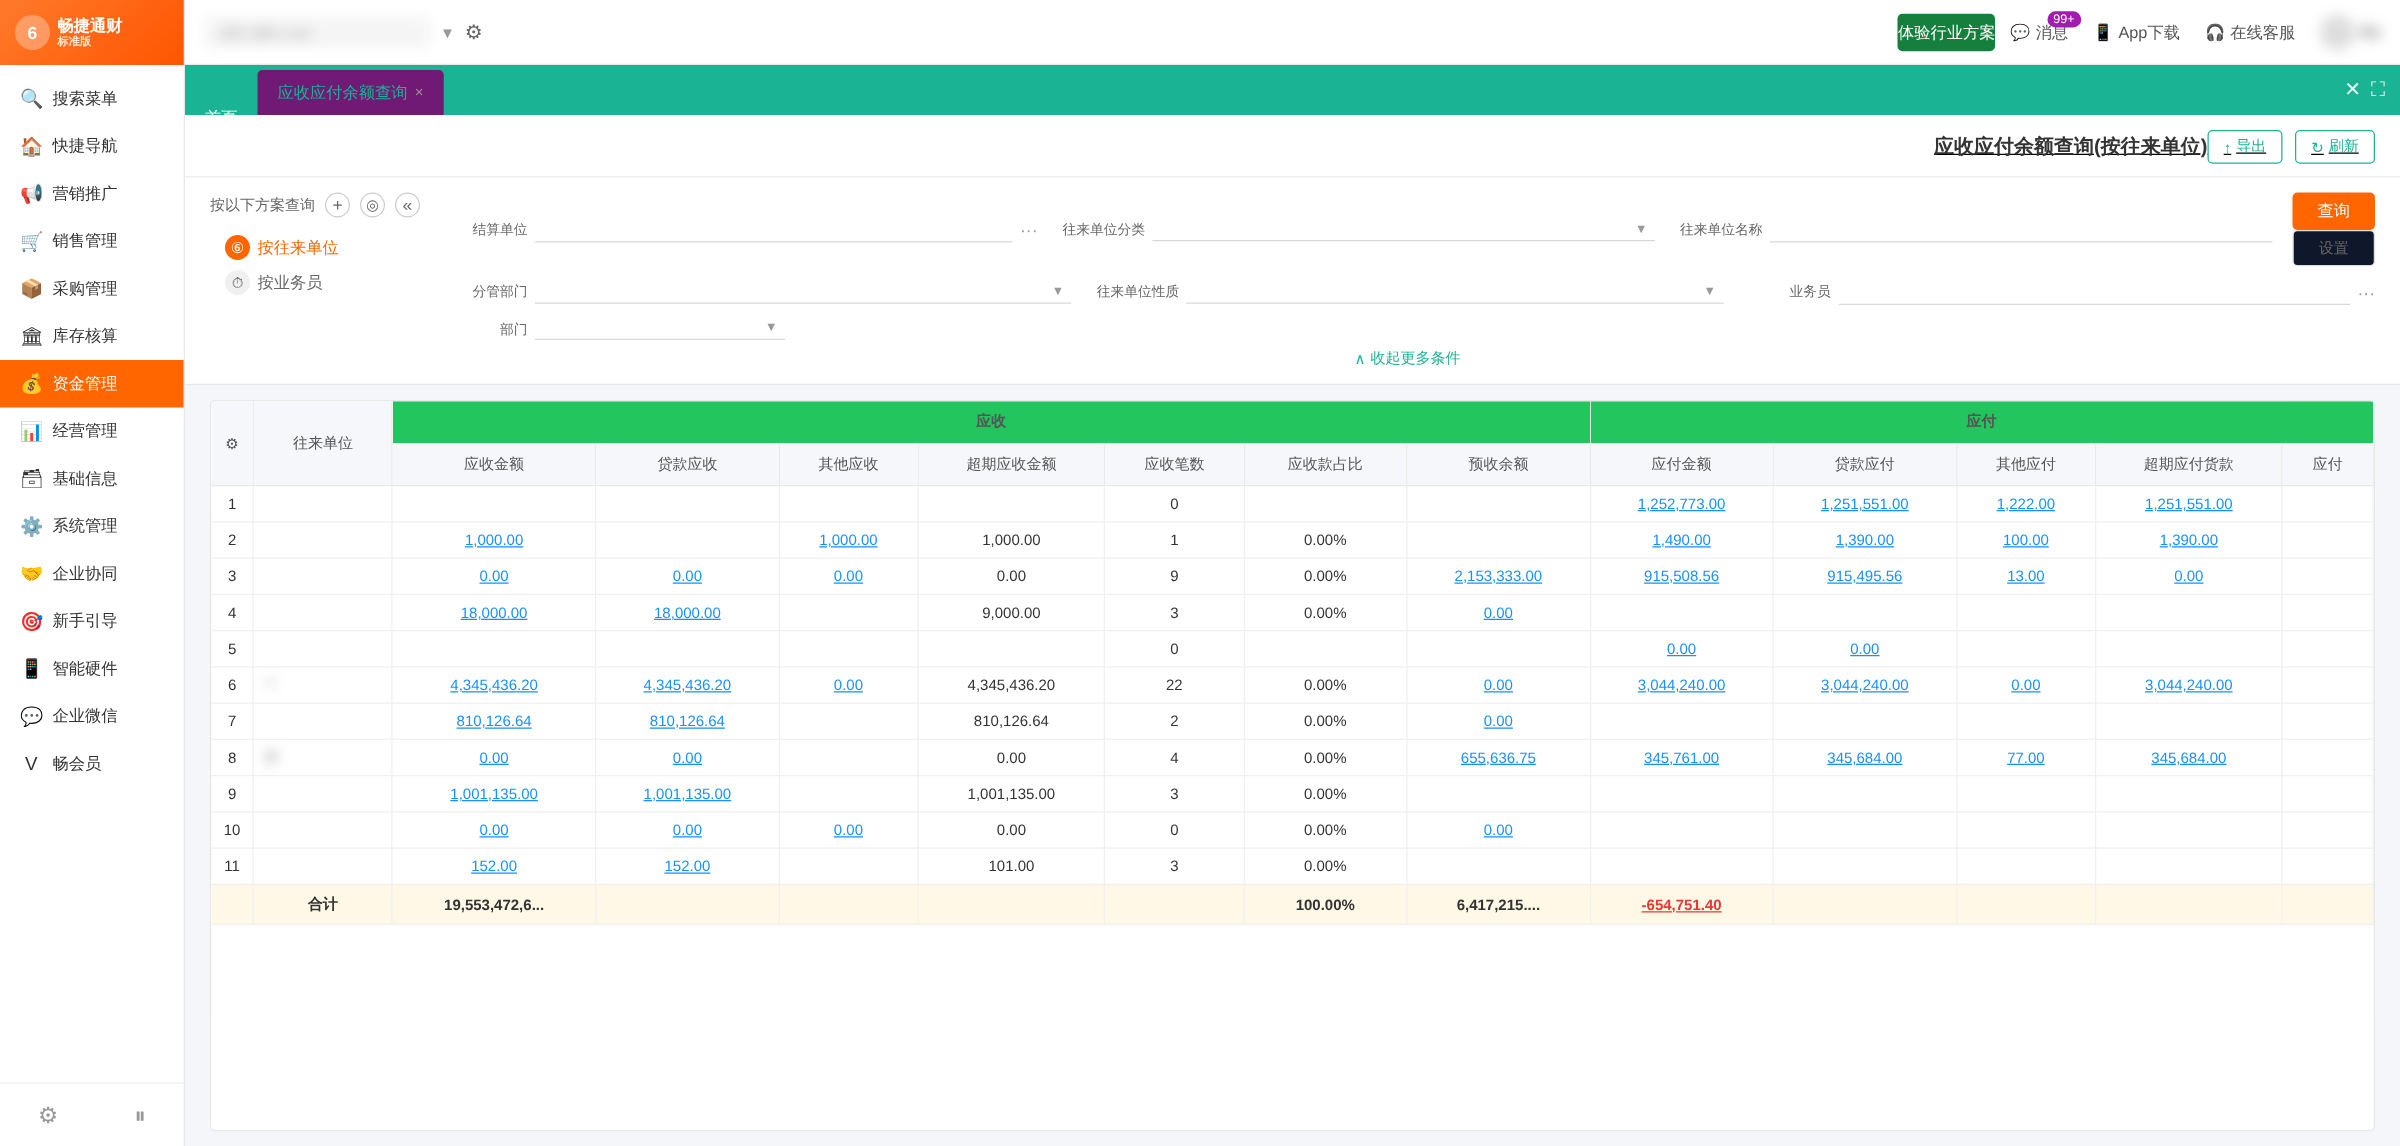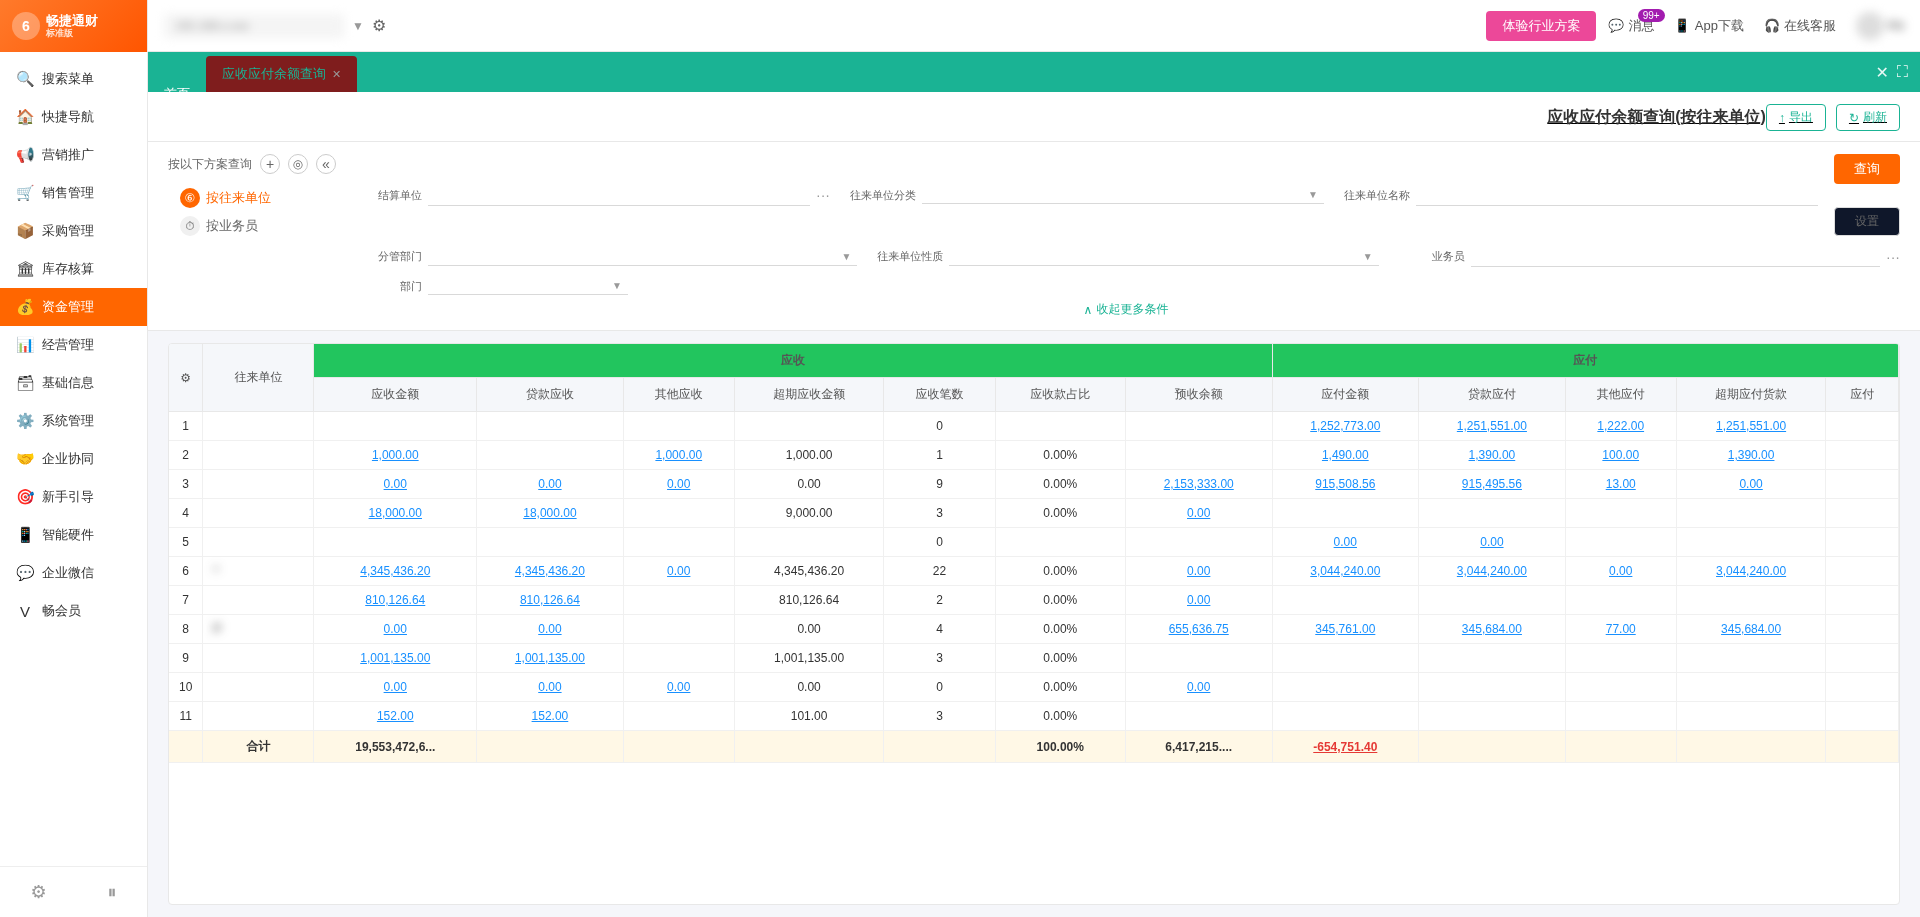--- a/index.html
+++ b/index.html
@@ -27,7 +27,7 @@
     .topnav-addr-text { color: #999; font-size: 12px; background: #f5f5f5; border: 1px solid #eee; border-radius: 4px; padding: 4px 10px; min-width: 180px; }
     .topnav-addr-arrow { color: #999; cursor: pointer; }
     .topnav-gear { font-size: 16px; color: #666; cursor: pointer; }
-    .topnav-trial { background: #ec4899; color: #fff; border: none; border-radius: 4px; padding: 6px 16px; font-size: 13px; cursor: pointer; }
+    .topnav-trial { background: #15803d; color: #fff; border: none; border-radius: 4px; padding: 6px 0; font-size: 13px; cursor: pointer; }
     .topnav-right { display: flex; align-items: center; gap: 20px; color: #555; font-size: 13px; }
     .topnav-msg { display: flex; align-items: center; gap: 4px; cursor: pointer; position: relative; }
     .badge { background: #a21caf; color: #fff; border-radius: 10px; font-size: 10px; padding: 1px 5px; position: absolute; top: -8px; right: -10px; }

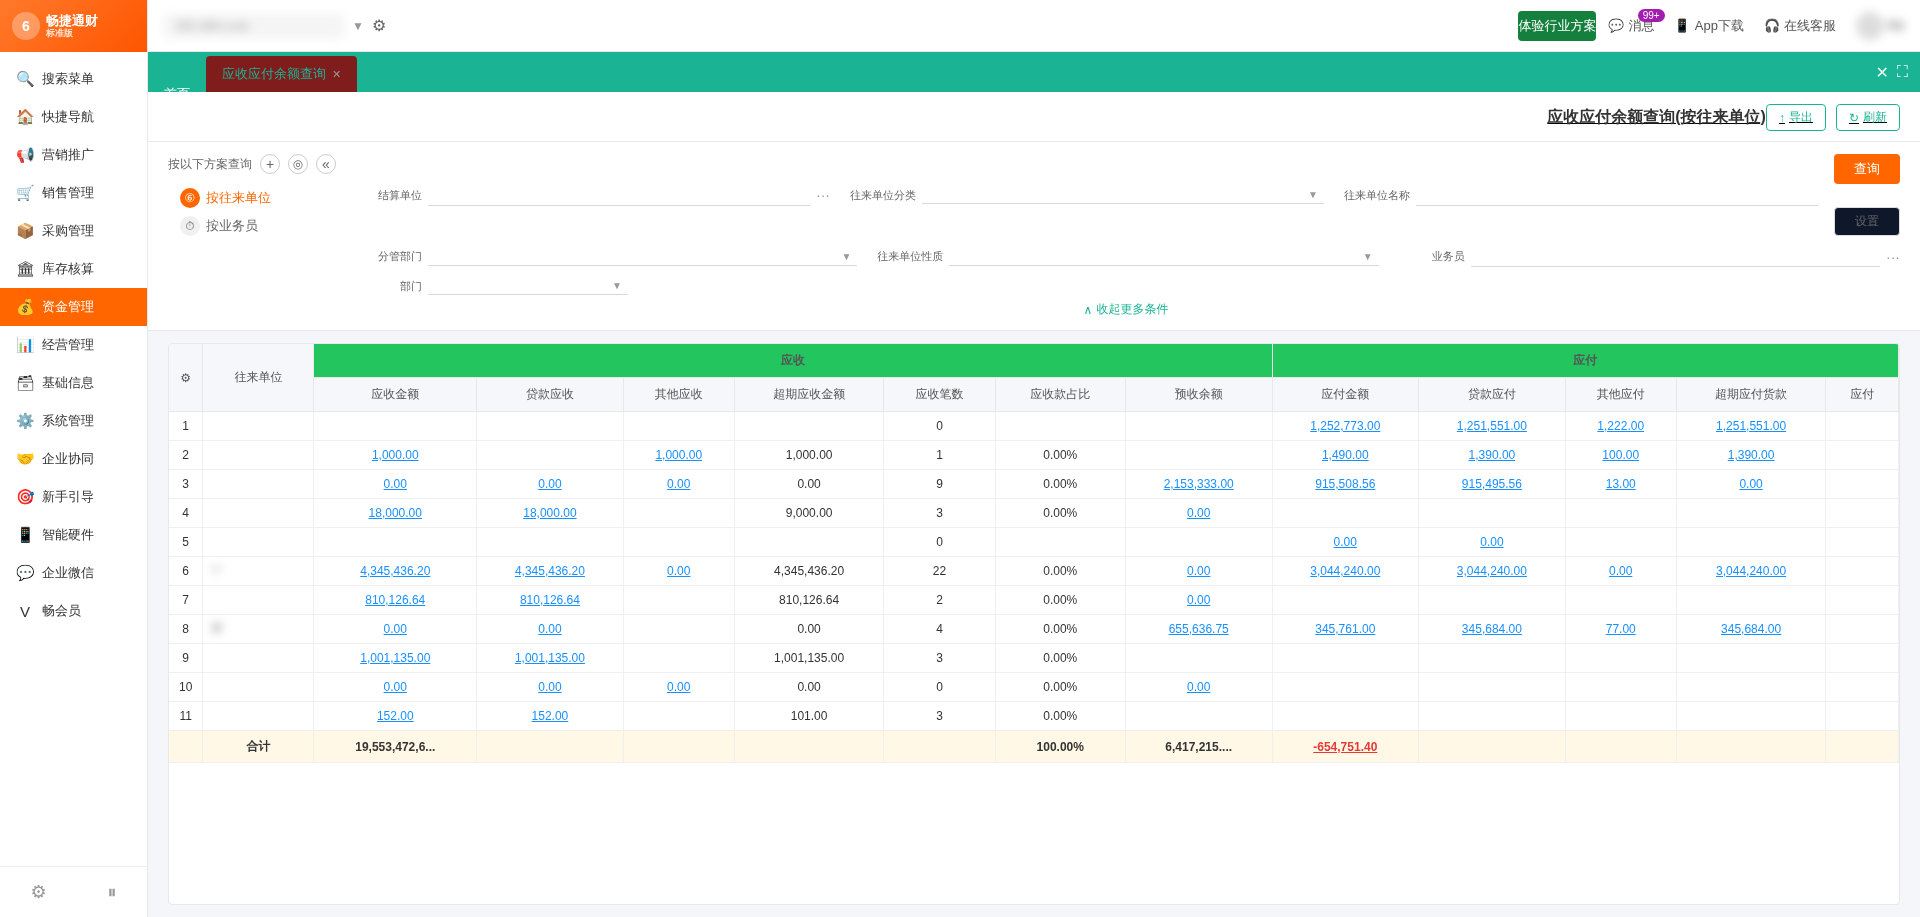--- a/index.html
+++ b/index.html
@@ -38,7 +38,7 @@
     .tabbar { background: #1ab394; display: flex; align-items: center; height: 40px; padding: 0 0 0 0; }
     .tab { display: flex; align-items: center; gap: 6px; padding: 0 16px; height: 25px; color: rgba(255,255,255,0.85); cursor: pointer; font-size: 13px; position: relative; margin-top: 44px; }
     .tab.home { color: #fff; font-size: 13px; }
-    .tab.active { background: #7f1d1d; color: #1ab394; border-radius: 4px 4px 0 0; margin-top: 4px; height: 36px; align-items: center; }
+    .tab.active { background: #701a75; color: #1ab394; border-radius: 4px 4px 0 0; margin-top: 4px; height: 36px; align-items: center; font-family: Liberation Mono, monospace; }
     .tab-close { font-size: 11px; color: #999; cursor: pointer; }
     .tabbar-right { margin-left: auto; display: flex; align-items: center; gap: 8px; padding-right: 12px; color: rgba(255,255,255,0.9); font-size: 16px; cursor: pointer; }
 

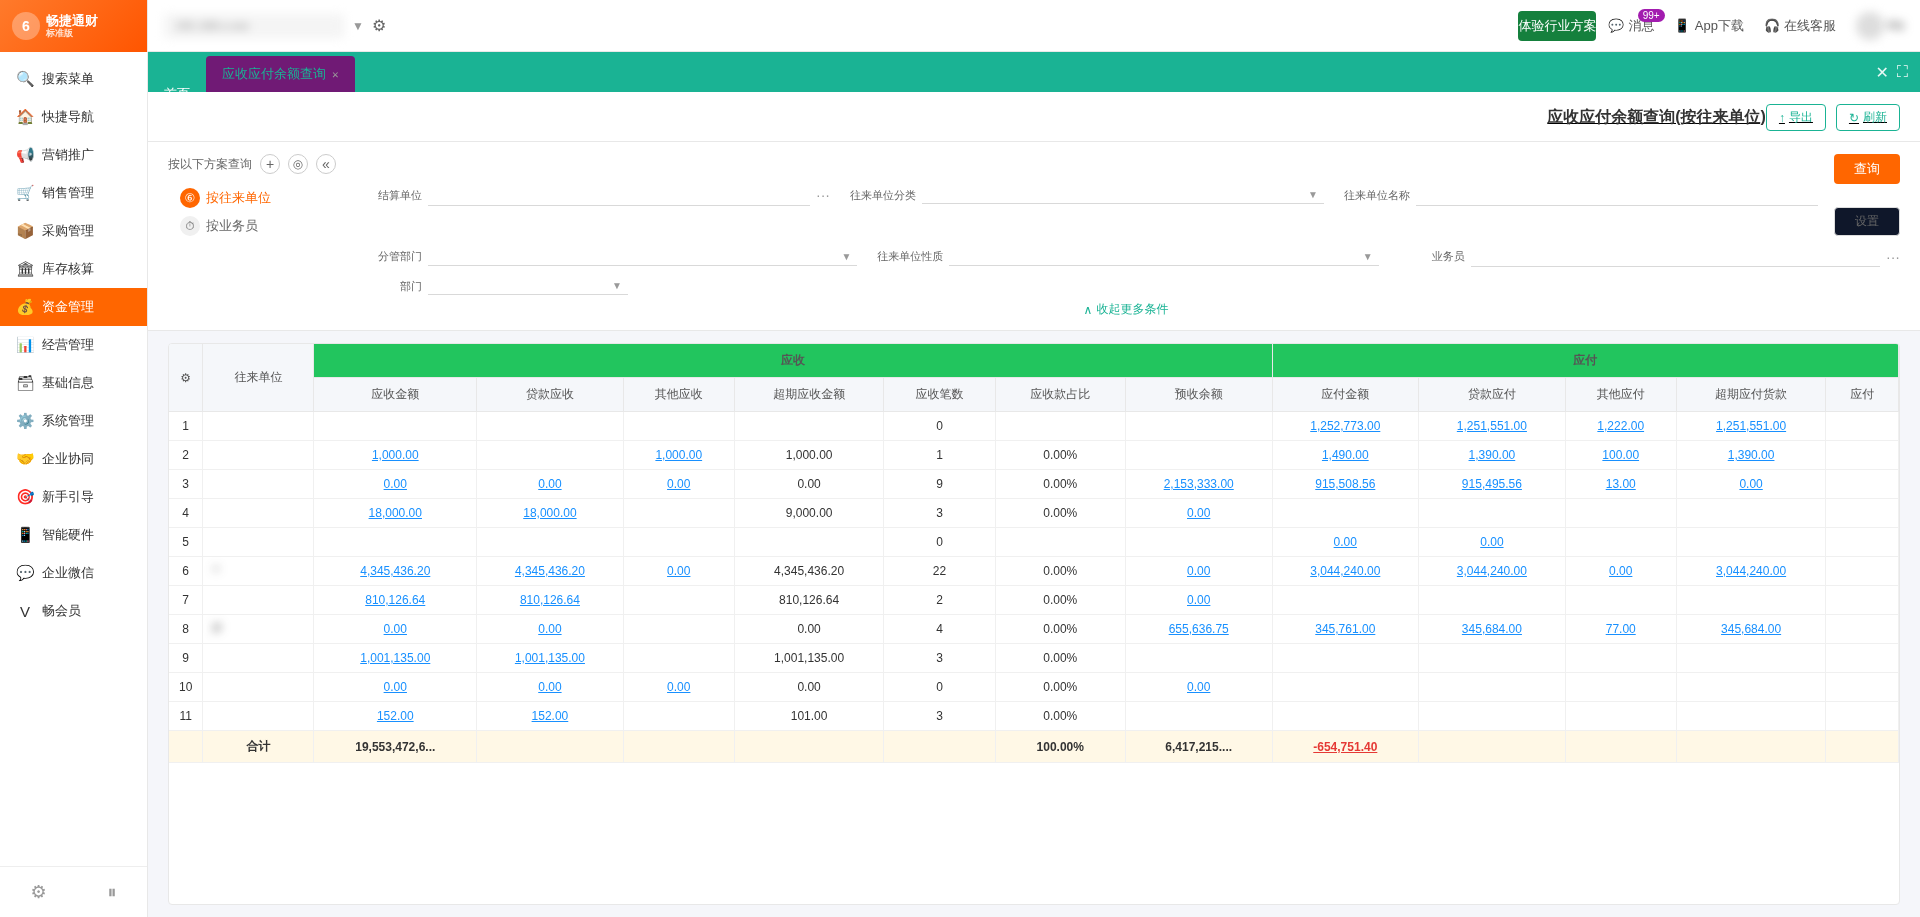--- a/index.html
+++ b/index.html
@@ -71,7 +71,7 @@
     .collapse-more { text-align: center; color: #1ab394; cursor: pointer; font-size: 12px; padding: 6px 0 0; display: flex; align-items: center; justify-content: center; gap: 4px; }
     .btn-query { background: #ff6600; color: #fff; border: none; border-radius: 4px; padding: 6px 20px; cursor: pointer; font-size: 13px; }
     .btn-setting { background: #0f172a; color: #666; border: 1px solid #ddd; border-radius: 4px; padding: 5px 16px; cursor: pointer; font-size: 12px; }
-    .query-btn-group { display: flex; flex-direction: column; gap: 23px; }
+    .query-btn-group { display: flex; flex-direction: column; gap: 0; }
 
     
     .query-mode { padding: 0 0 8px 4px; }

